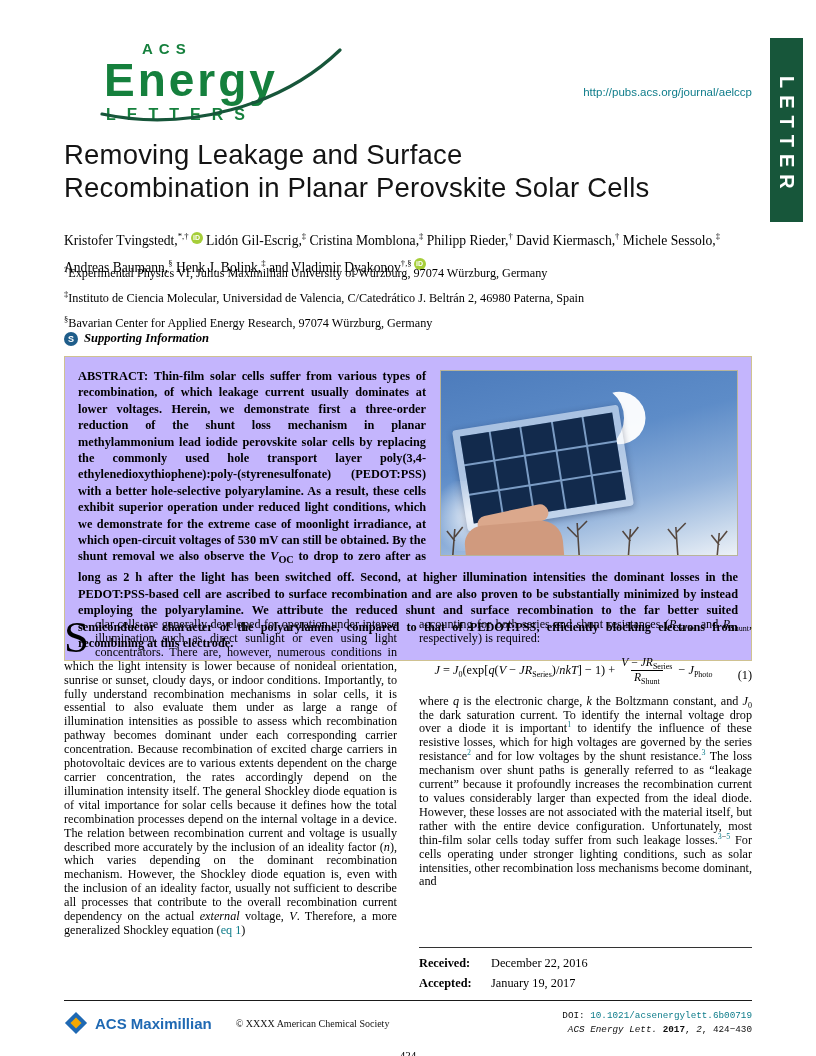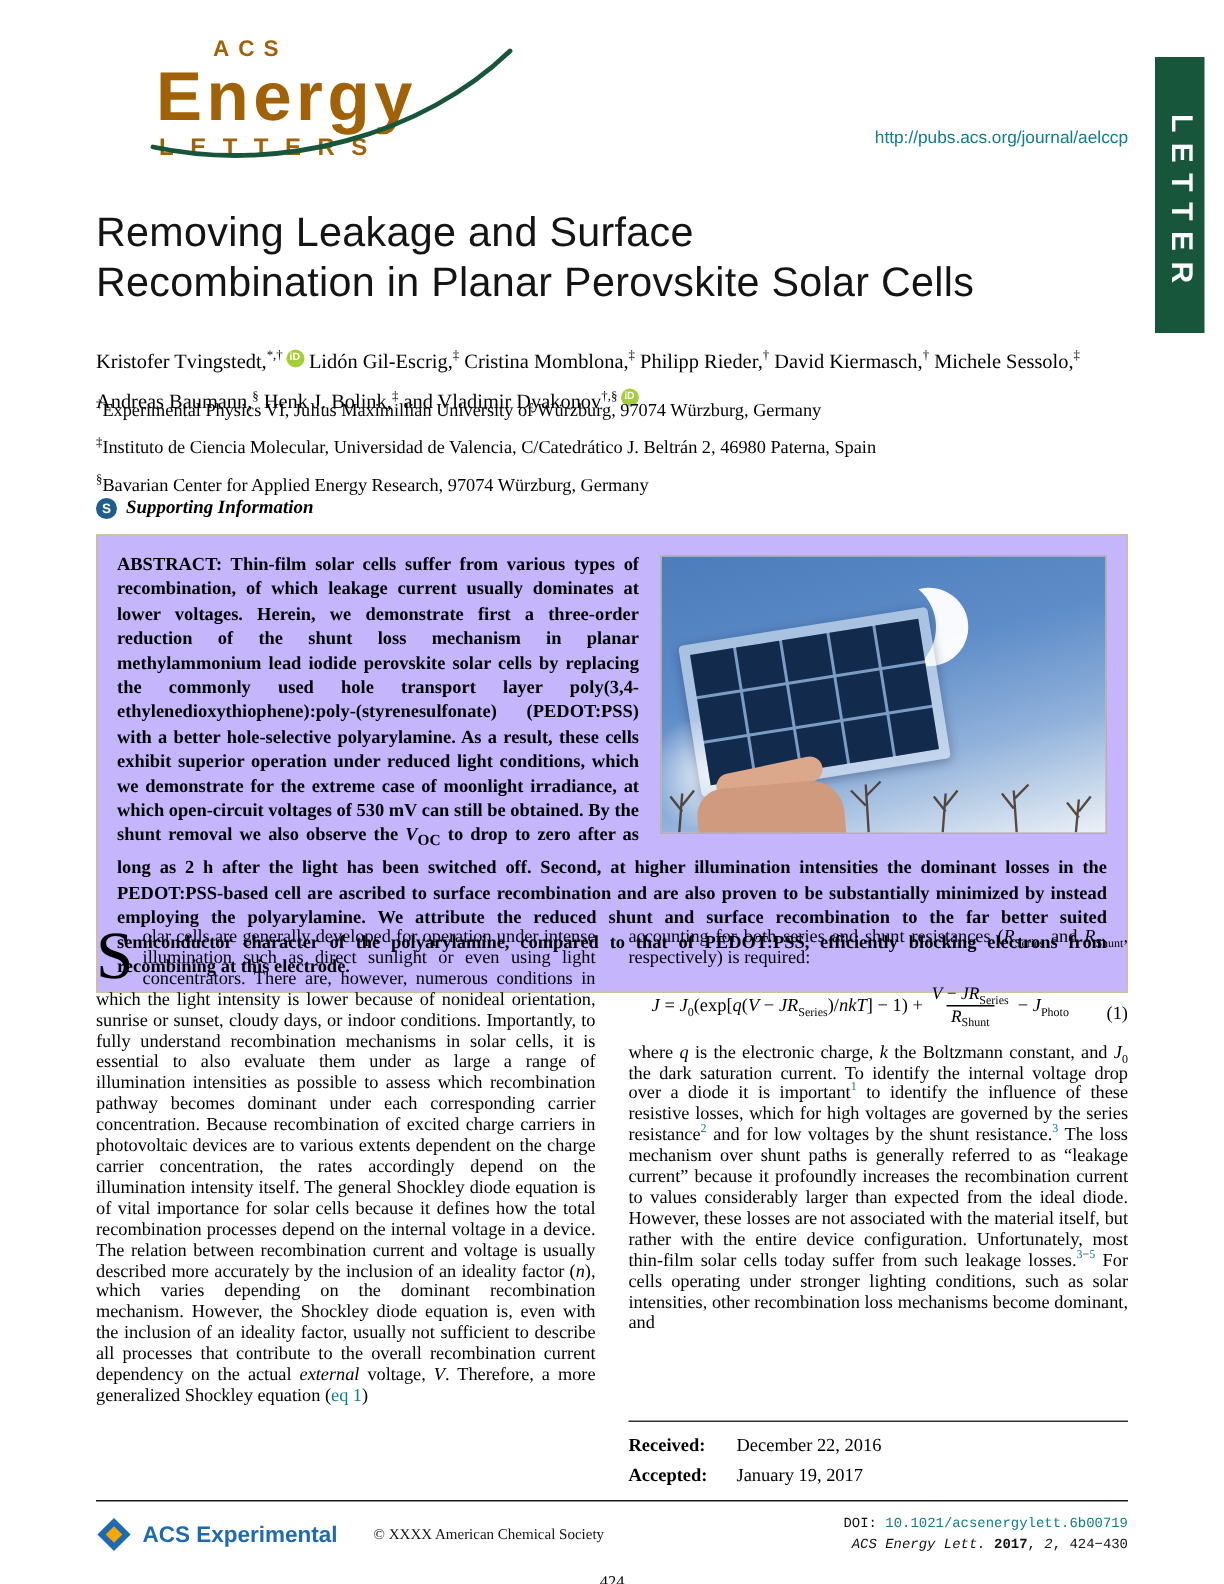--- a/index.html
+++ b/index.html
@@ -7,7 +7,7 @@
           font-family:"Liberation Serif", serif; color:#000; }
 
   
-  .logo { position:absolute; top:24px; left:104px; width:250px; color:#a16207; font-family:"Liberation Sans", sans-serif; }
+  .logo { position:absolute; top:40px; left:104px; width:250px; color:#15803d; font-family:"Liberation Sans", sans-serif; }
   .logo-acs { font-weight:bold; font-size:15px; letter-spacing:6px; margin-left:38px; }
   .logo-energy { font-weight:bold; font-size:46px; letter-spacing:3px; line-height:46px; }
   .logo-letters { font-weight:bold; font-size:16px; letter-spacing:11px; margin-top:3px; margin-left:2px; }

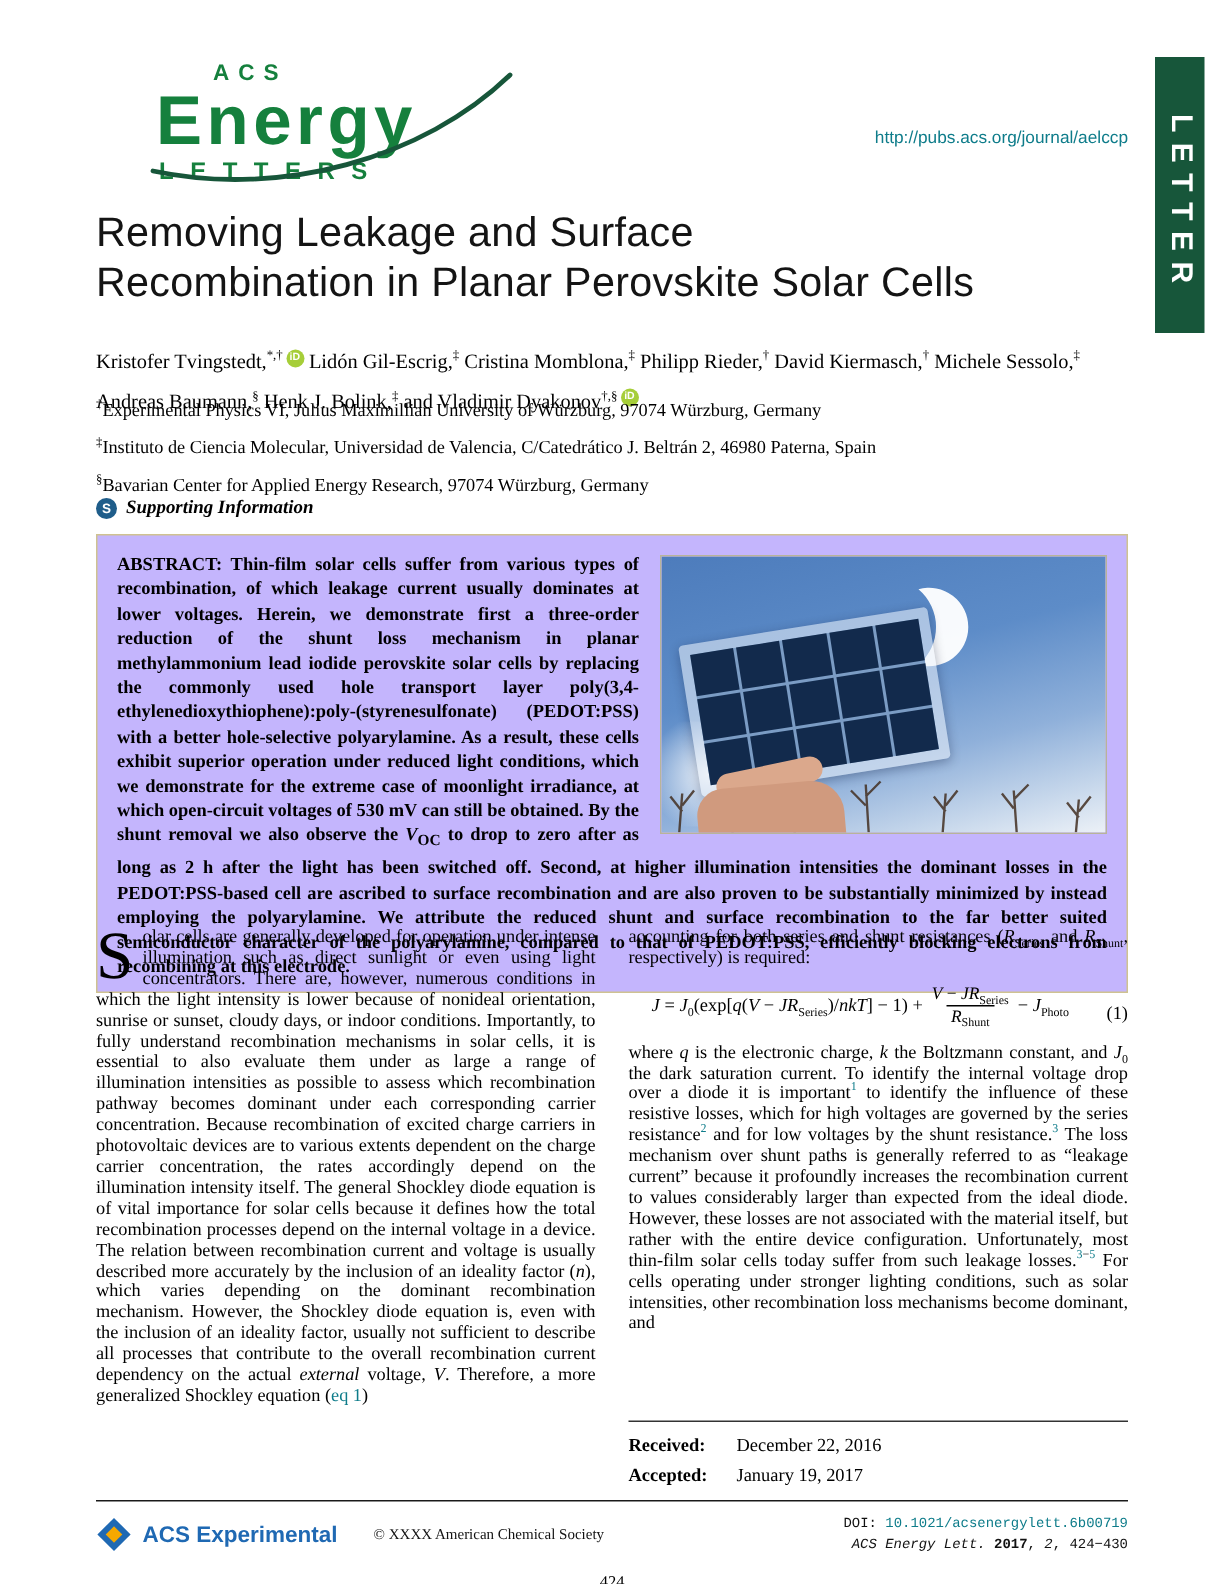--- a/index.html
+++ b/index.html
@@ -201,7 +201,7 @@
         <polygon points="13,1 25,13 13,25 1,13" fill="#1f69b3"></polygon>
         <polygon points="13,7 19,13 13,19 7,13" fill="#f5a800"></polygon>
       </svg>
-      <span>ACS Experimental</span>
+      <span>ACS Maximillian</span>
     </div>
     <span class="copyright">© XXXX American Chemical Society</span>
     <span class="page-number">424</span>

